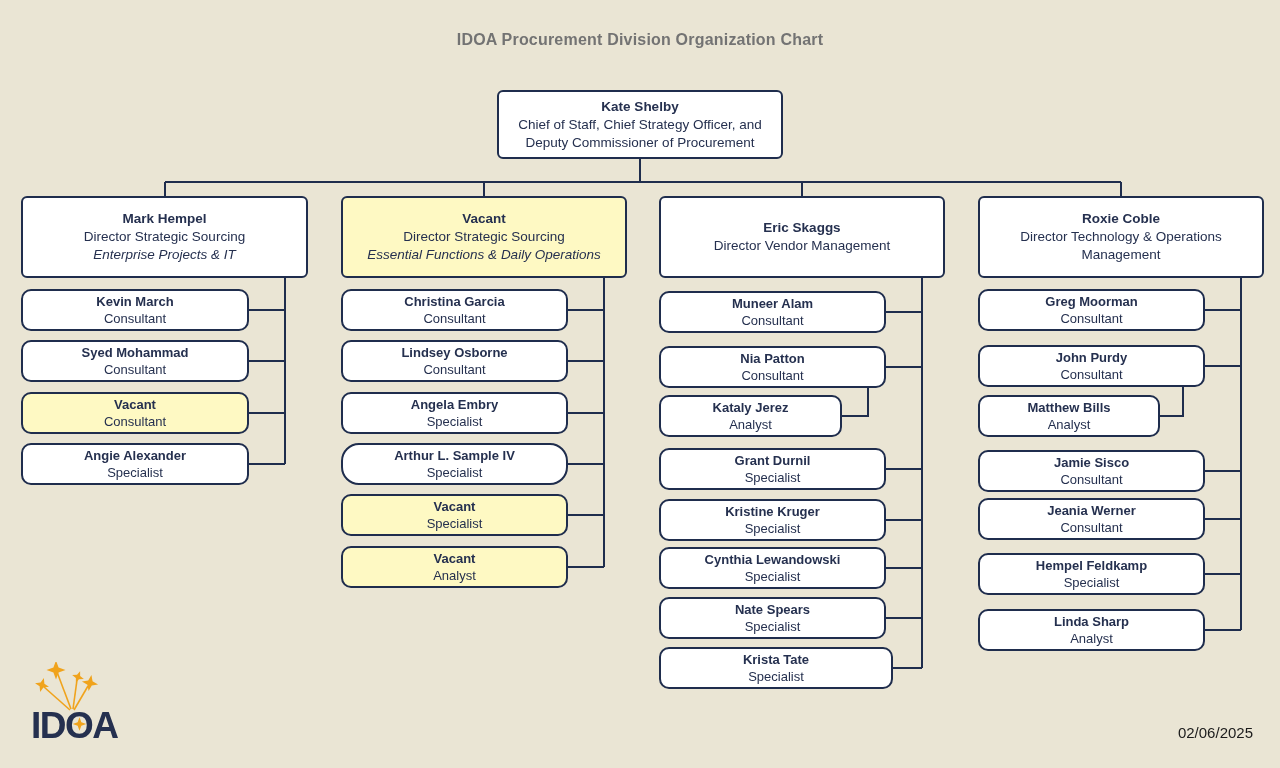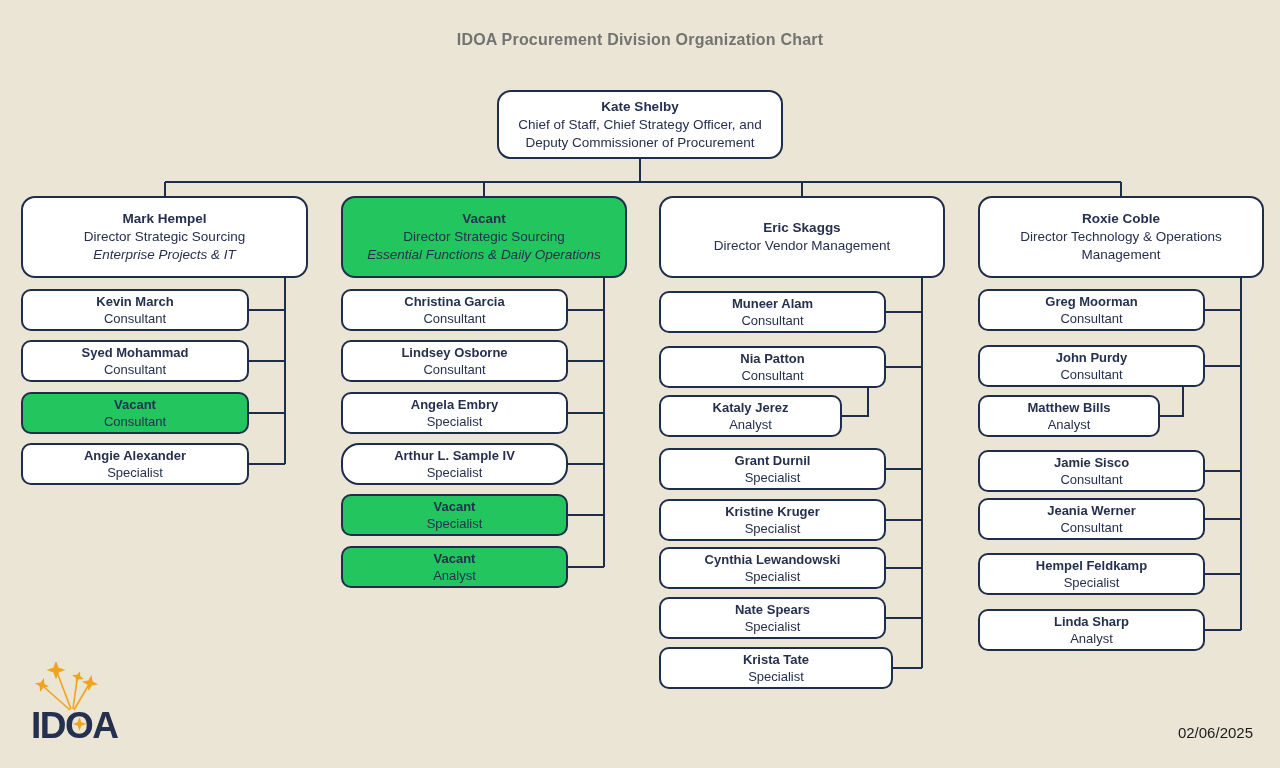--- a/index.html
+++ b/index.html
@@ -15,7 +15,7 @@
        border:2px solid #1f2d4d;border-radius:10px;
        display:flex;flex-direction:column;align-items:center;justify-content:center;
        color:#25304f;font-size:13px;line-height:17px;text-align:center;height:42px;padding:0 6px;}
-  .big{border-radius:14px;border-width:2.5px;font-size:13.5px;line-height:18px;}
+  .big{border-radius:6px;border-width:2.5px;font-size:13.5px;line-height:18px;}
   .vacant{background:#22c55e;}
   .nm{font-weight:bold;}
   .it{font-style:italic;}

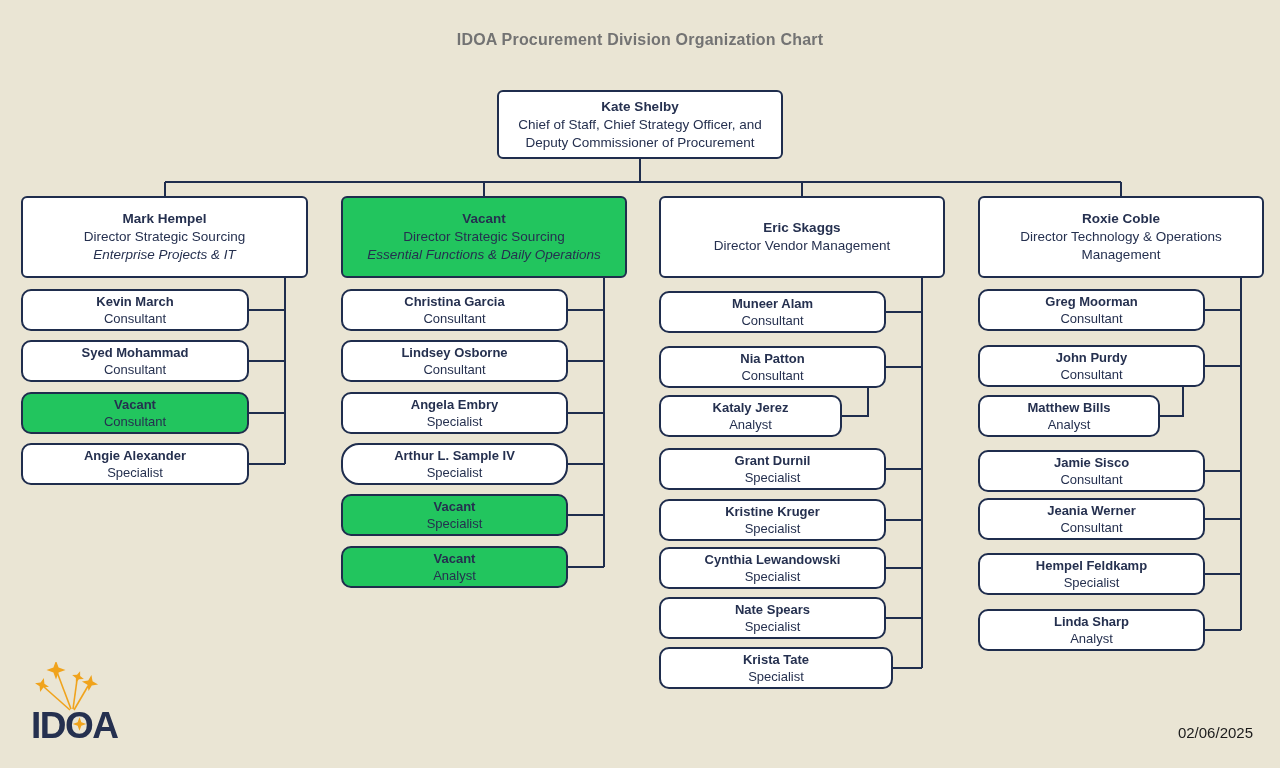--- a/index.html
+++ b/index.html
@@ -16,7 +16,7 @@
        display:flex;flex-direction:column;align-items:center;justify-content:center;
        color:#25304f;font-size:13px;line-height:17px;text-align:center;height:42px;padding:0 6px;}
   .big{border-radius:6px;border-width:2.5px;font-size:13.5px;line-height:18px;}
-  .vacant{background:#22c55e;}
+  .vacant{background:#fef9c3;}
   .nm{font-weight:bold;}
   .it{font-style:italic;}
 

